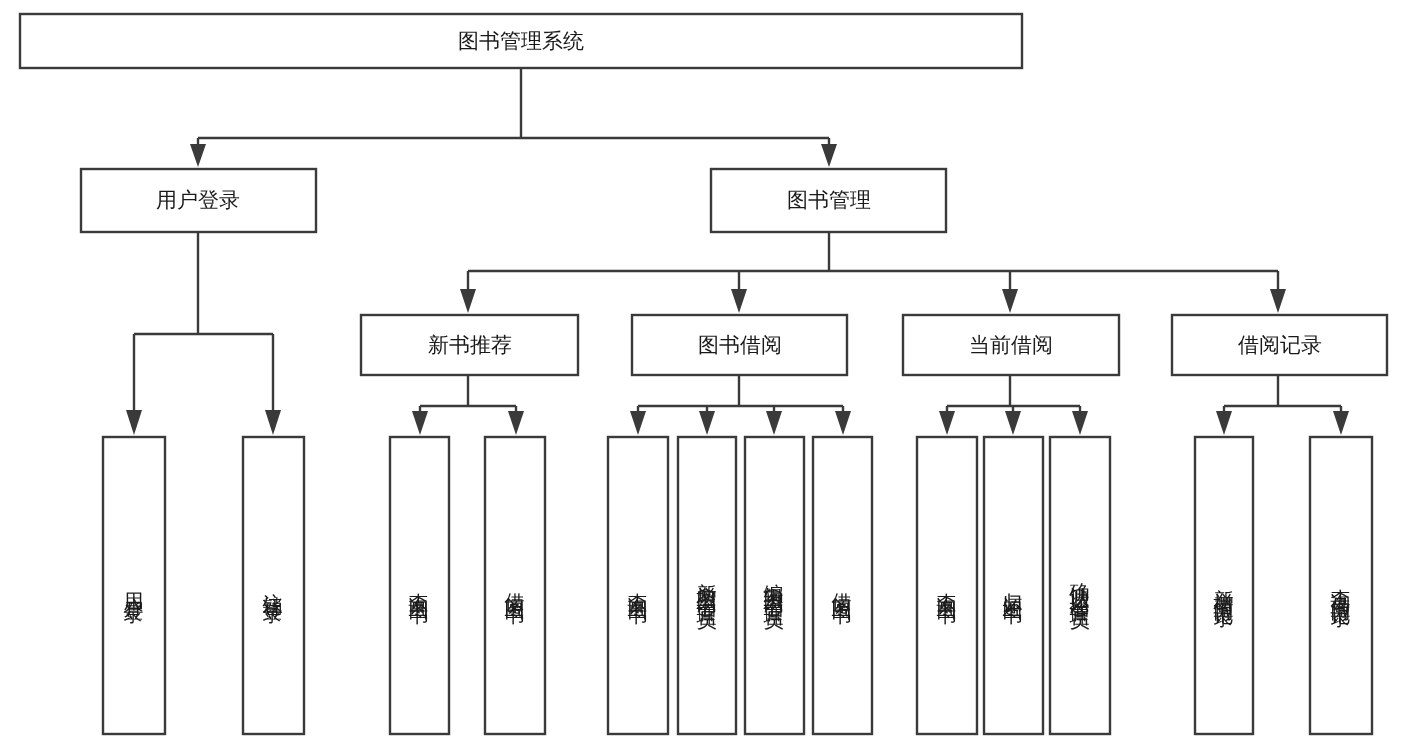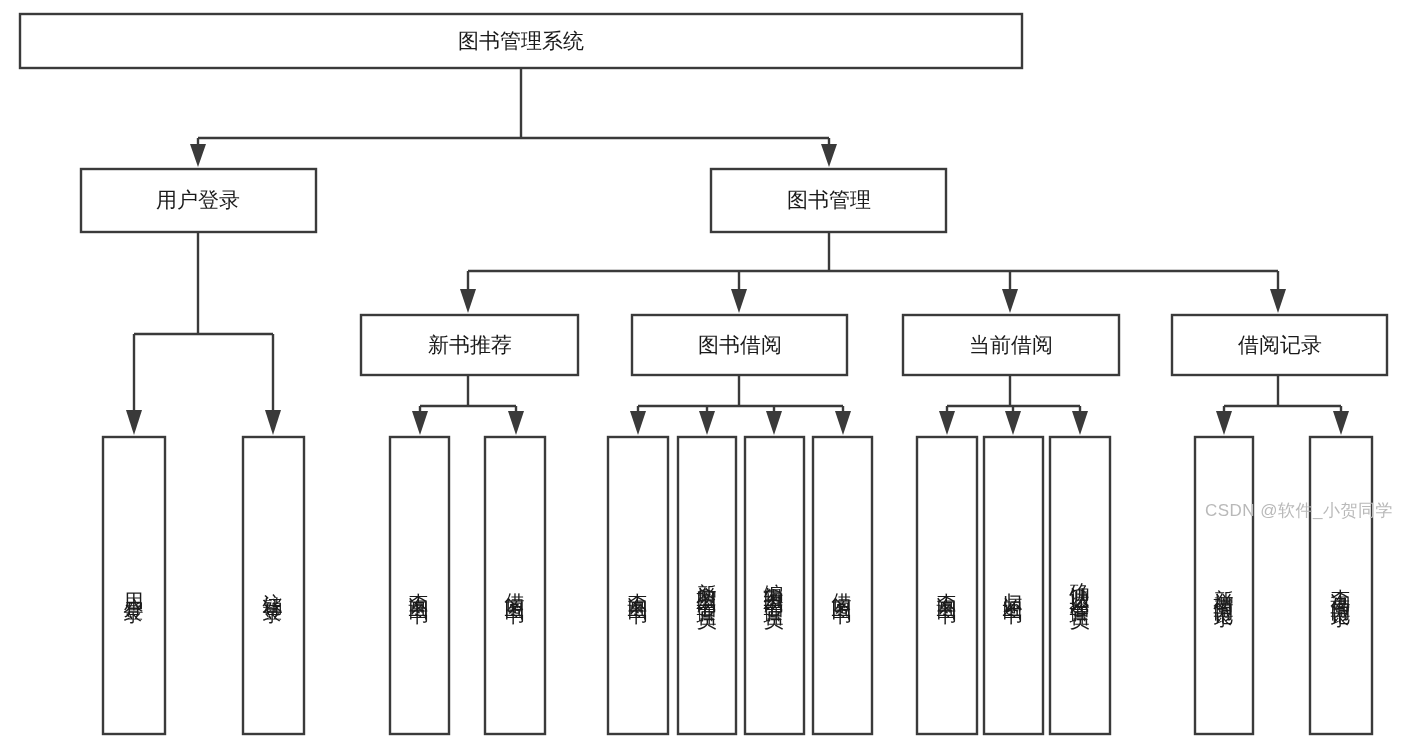--- a/index.html
+++ b/index.html
@@ -240,7 +240,6 @@
     </g>
   </svg>
 
-  <div class="watermark">CSDN @软件_小贺同学</div>
 </div>
 
 </body></html>

